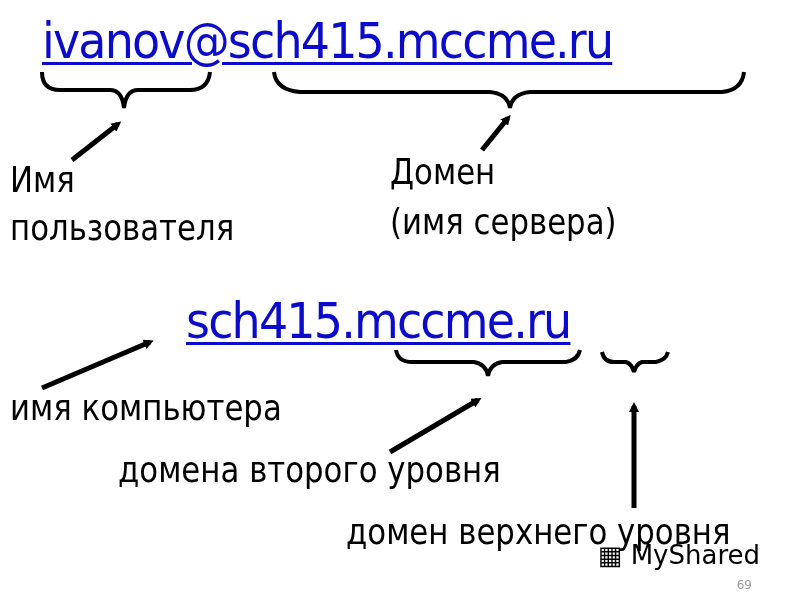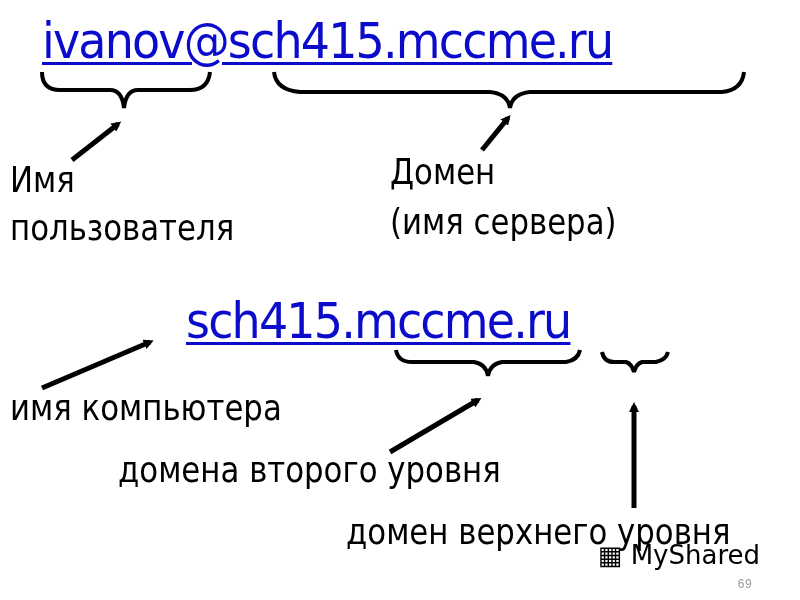--- a/index.html
+++ b/index.html
@@ -11,7 +11,7 @@
     .label{color:#000;font-size:35px;line-height:44px;transform:scaleX(0.88);transform-origin:left top;}
     svg.overlay{position:absolute;left:0;top:0;}
     .wm{right:40px;bottom:30px;font-size:26px;color:#000000;}
-    .pg{right:48px;bottom:8px;font-size:12px;color:#999;font-family:Liberation Mono, monospace;}
+    .pg{right:48px;bottom:8px;font-size:12px;color:#999;}
   </style>
 </head>
 <body>

